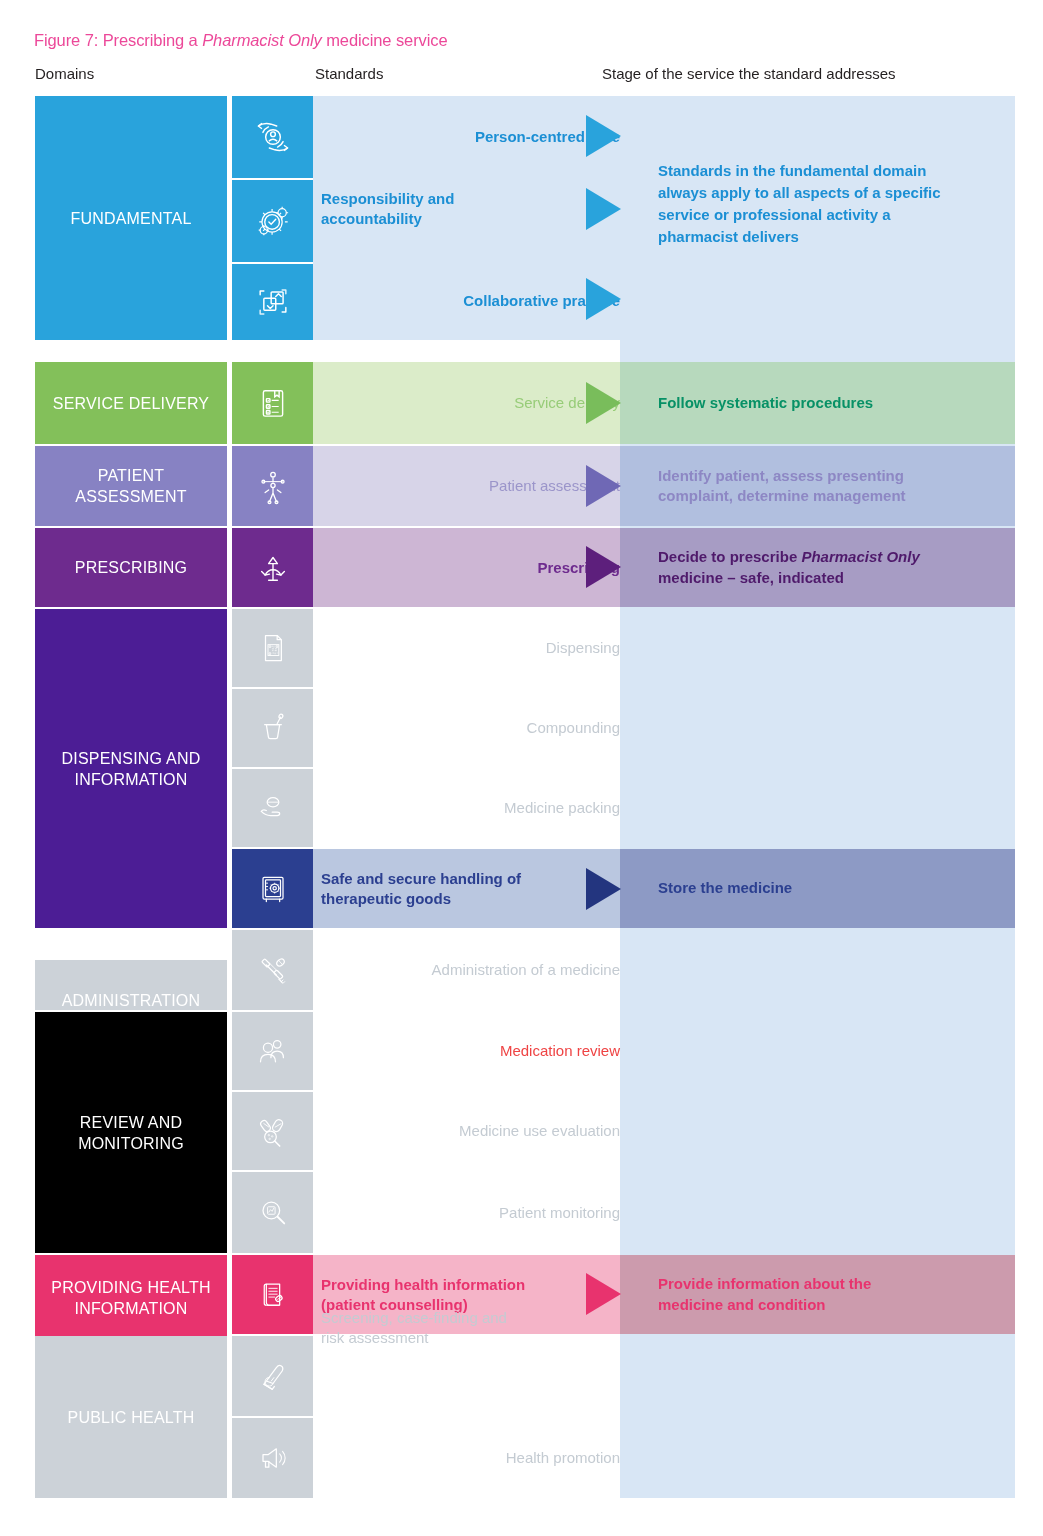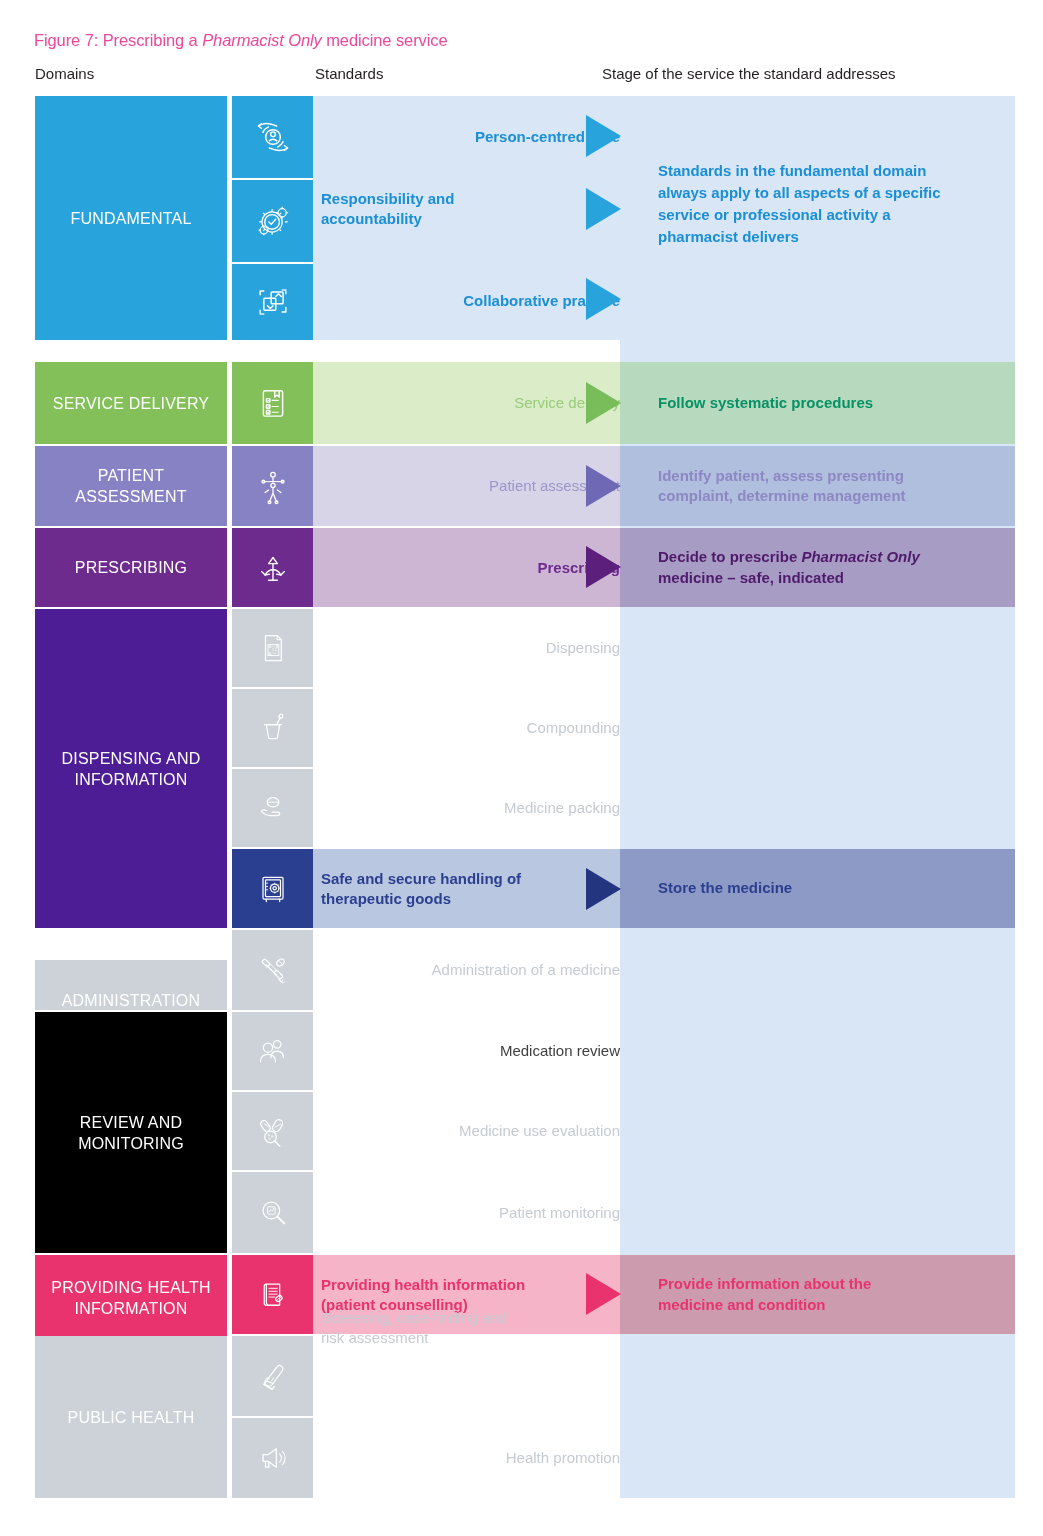--- a/index.html
+++ b/index.html
@@ -357,7 +357,7 @@
     </svg>
   </div>
   <div class="hairline" style="top:1090px;"></div>
-  <div class="blk stdcell" style="top:1012px;height:78px;color:#404040;">
+  <div class="blk stdcell" style="top:1012px;height:78px;color:#ef4444;">
     <span>Medication review</span>
   </div>
 

